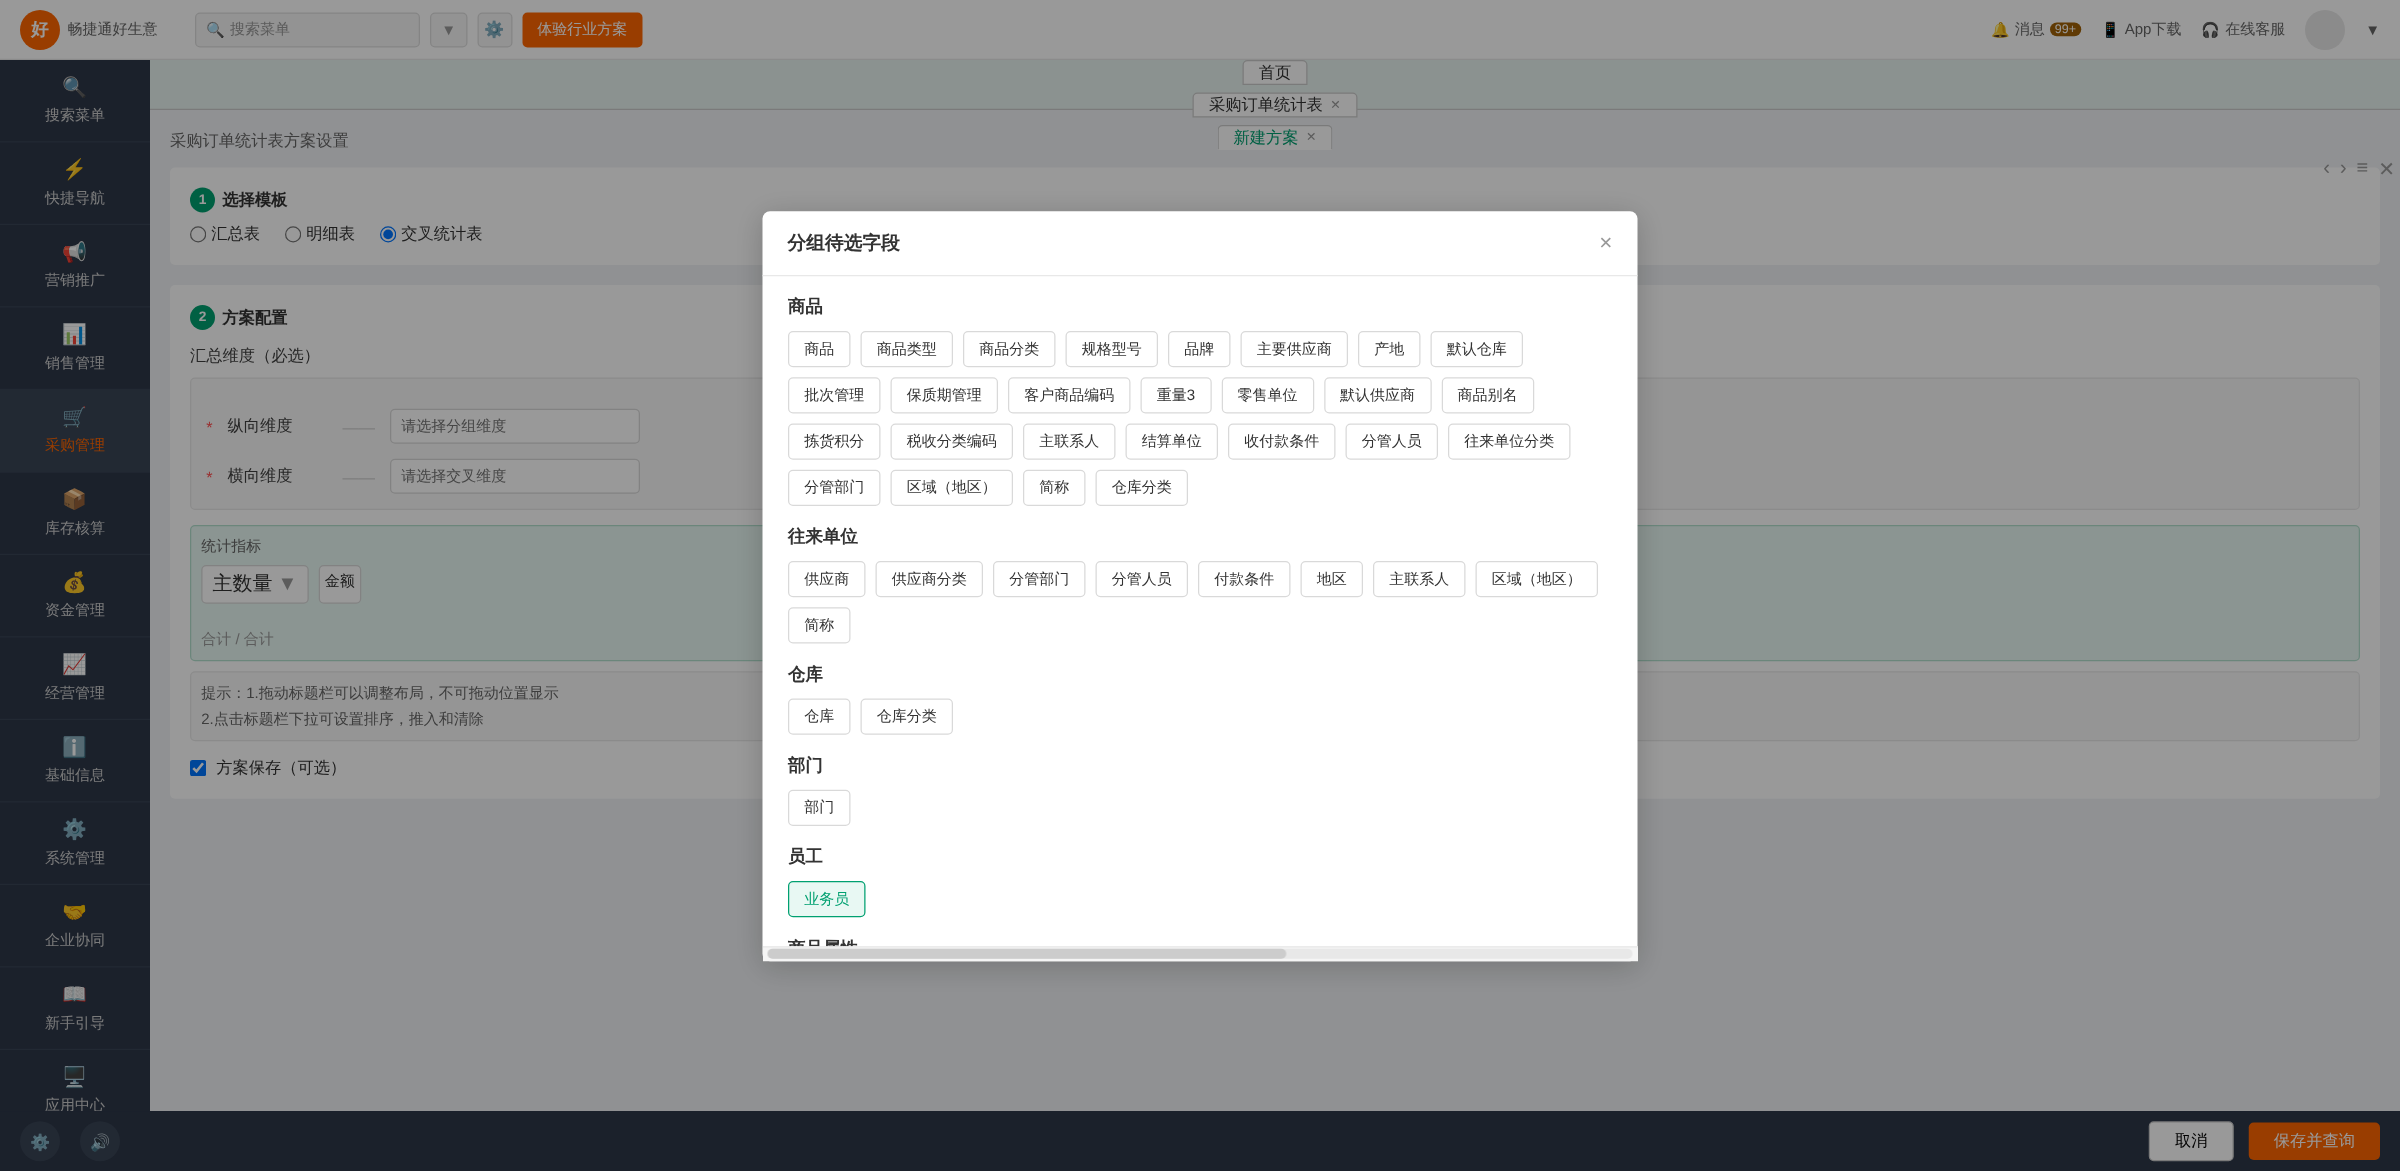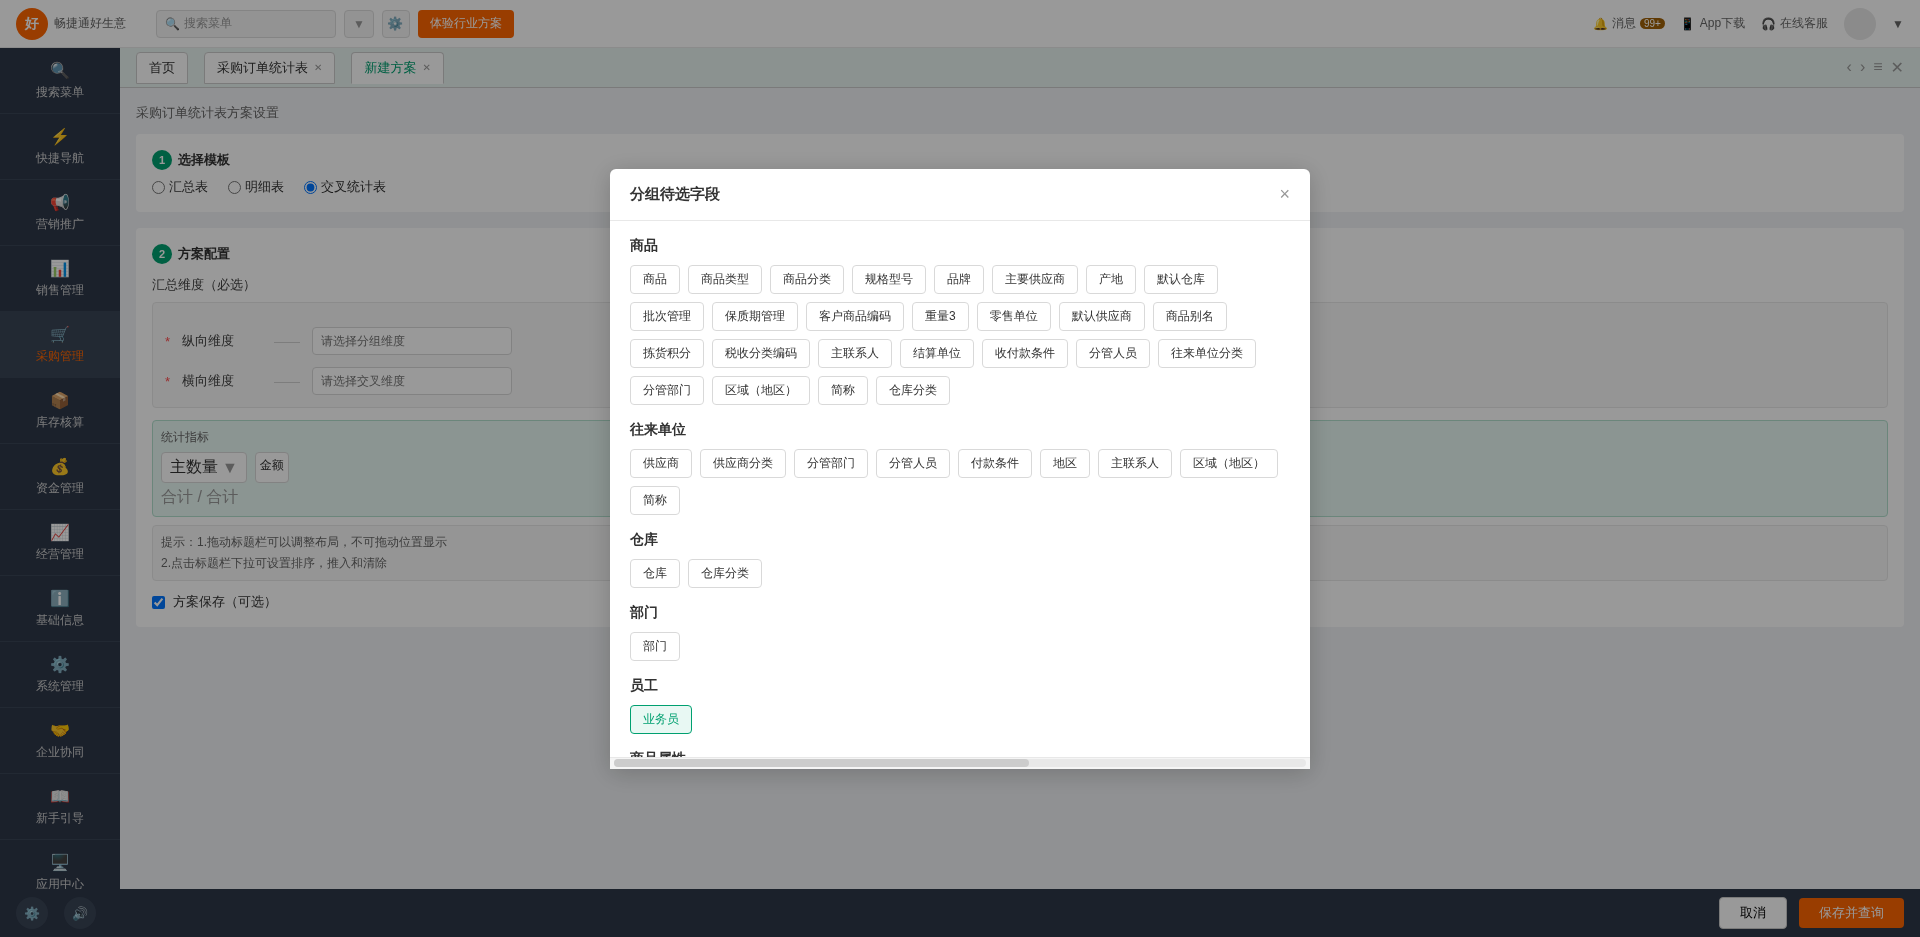--- a/index.html
+++ b/index.html
@@ -141,10 +141,11 @@
       background: #e8f4f0;
       display: flex;
       align-items: center;
-      padding: 0 16px;
+      padding: 0 4px;
       border-bottom: 1px solid #ccc;
       z-index: 50;
-      gap: 16px;
+      gap: 6px;
+      flex-direction: column;
     }
     .tab {
       height: 32px;

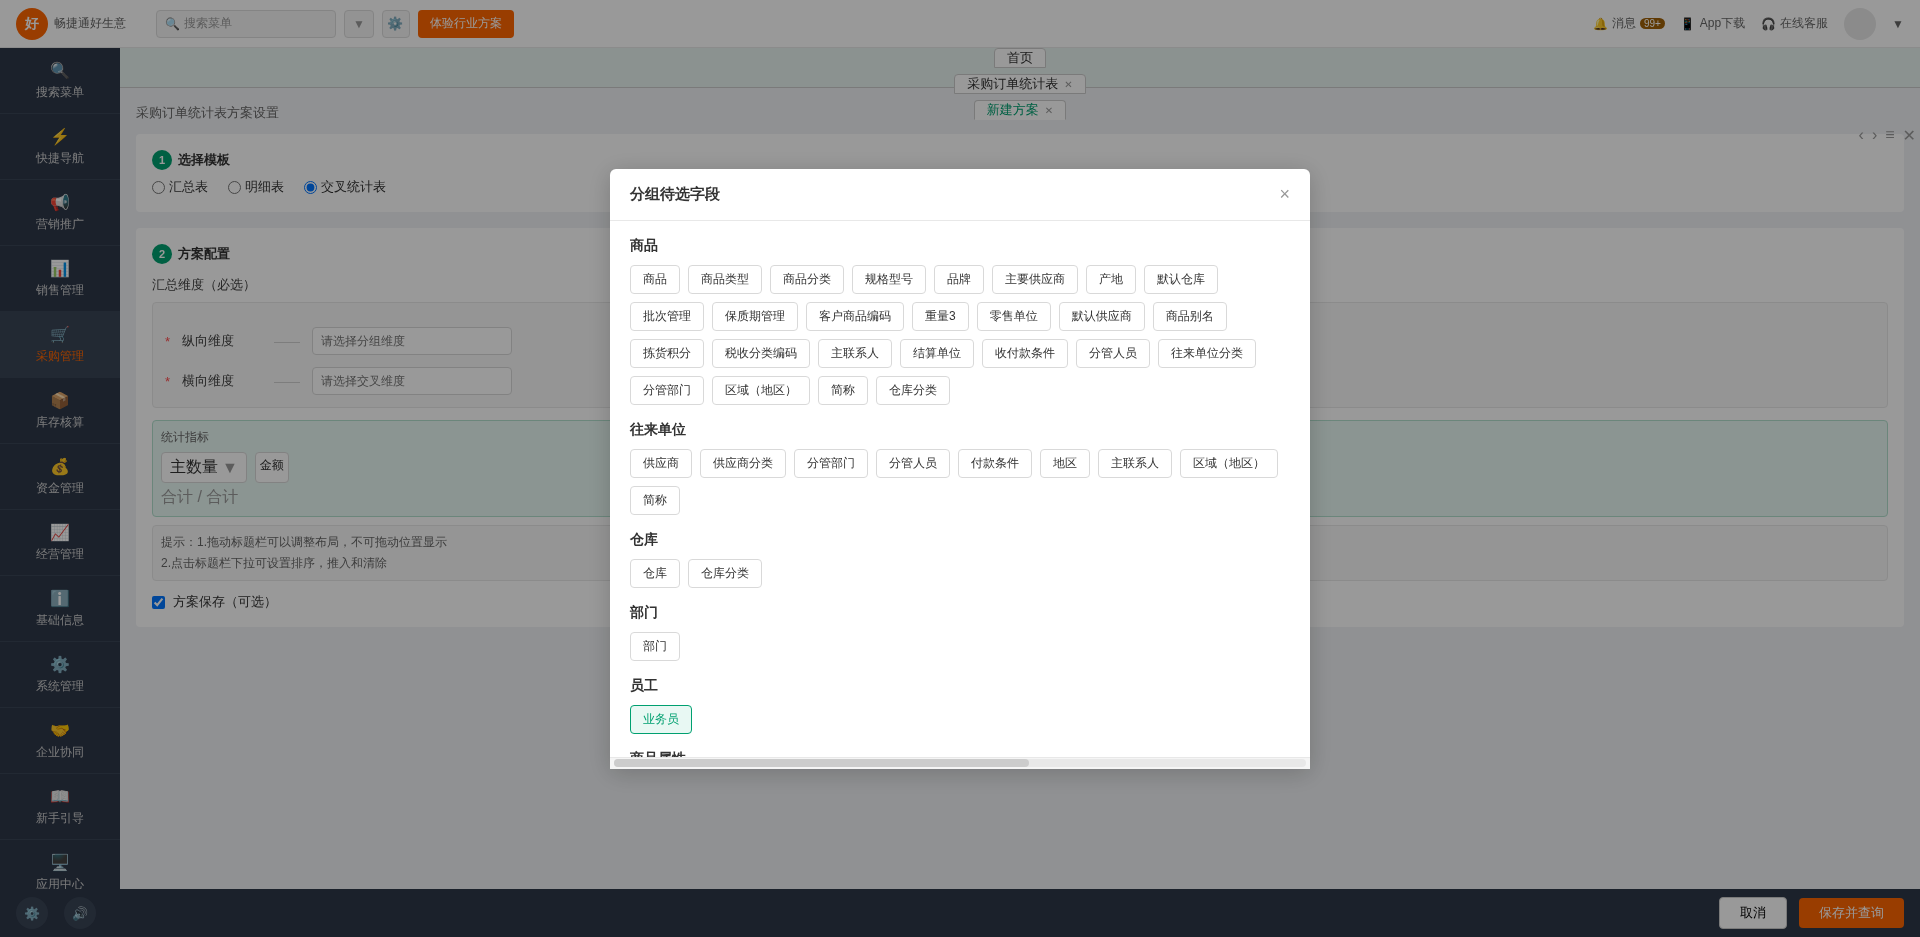--- a/index.html
+++ b/index.html
@@ -552,7 +552,7 @@
           <span>金额</span>
         </div>
       </div>
-      <div style="font-size:16px;color:#999;margin-top:4px;">
+      <div style="font-size:12px;color:#999;margin-top:20px;">
         <span>合计</span> / <span>合计</span>
       </div>
     </div>

